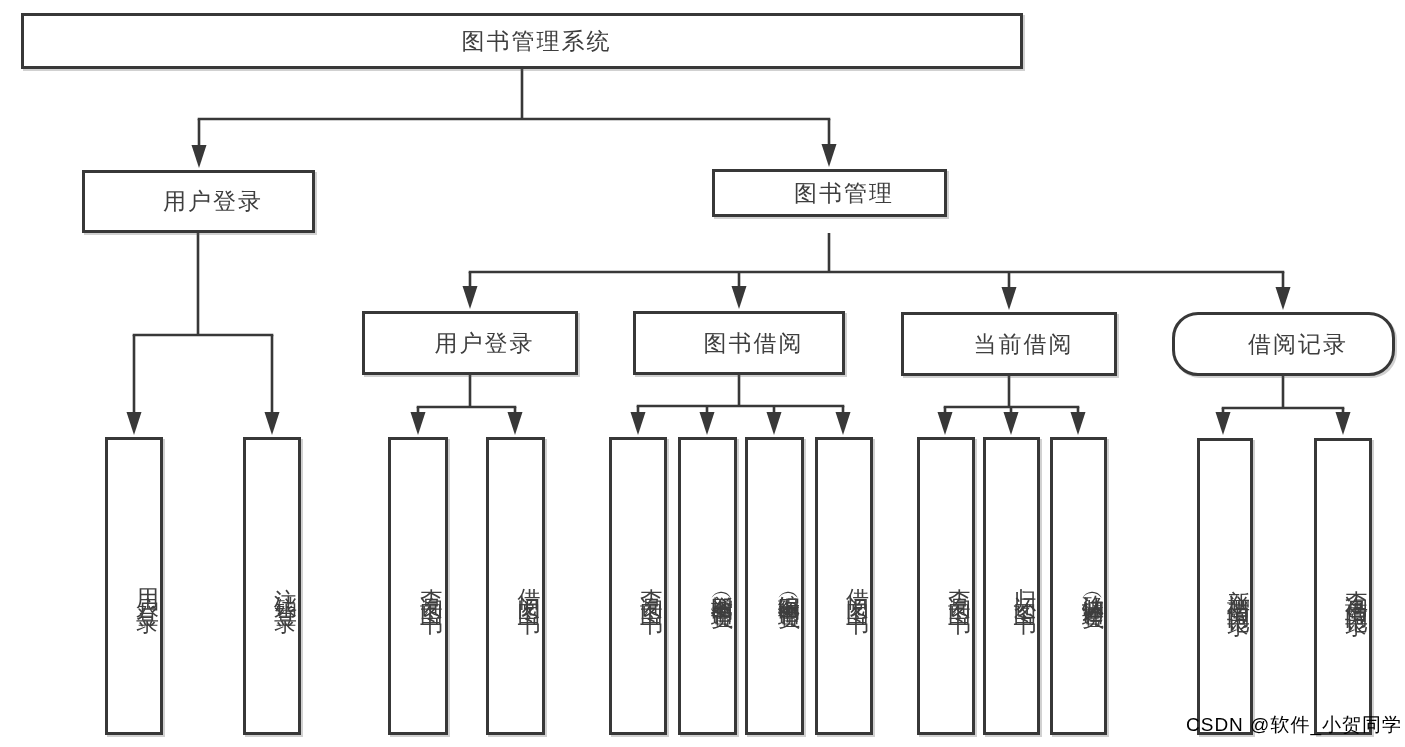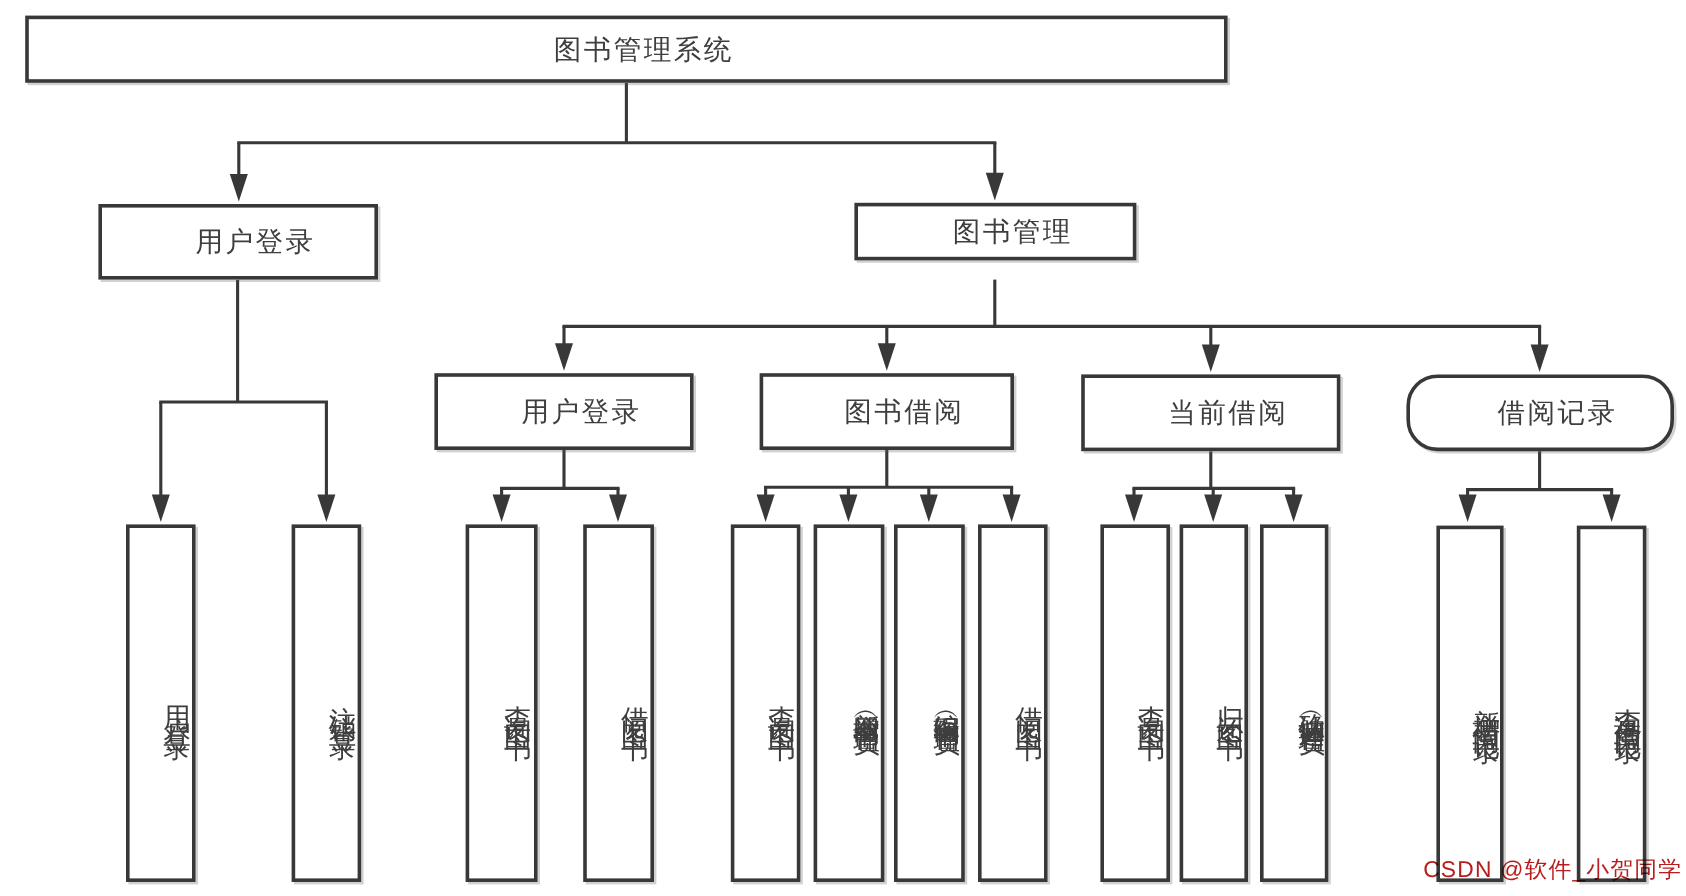--- a/index.html
+++ b/index.html
@@ -48,7 +48,7 @@
     left: 1186px;
     top: 712px;
     font-size: 19px;
-    color: #b91c1c;
+    color: #000000;
     letter-spacing: 1px;
     z-index: 3;
     mix-blend-mode: multiply;

